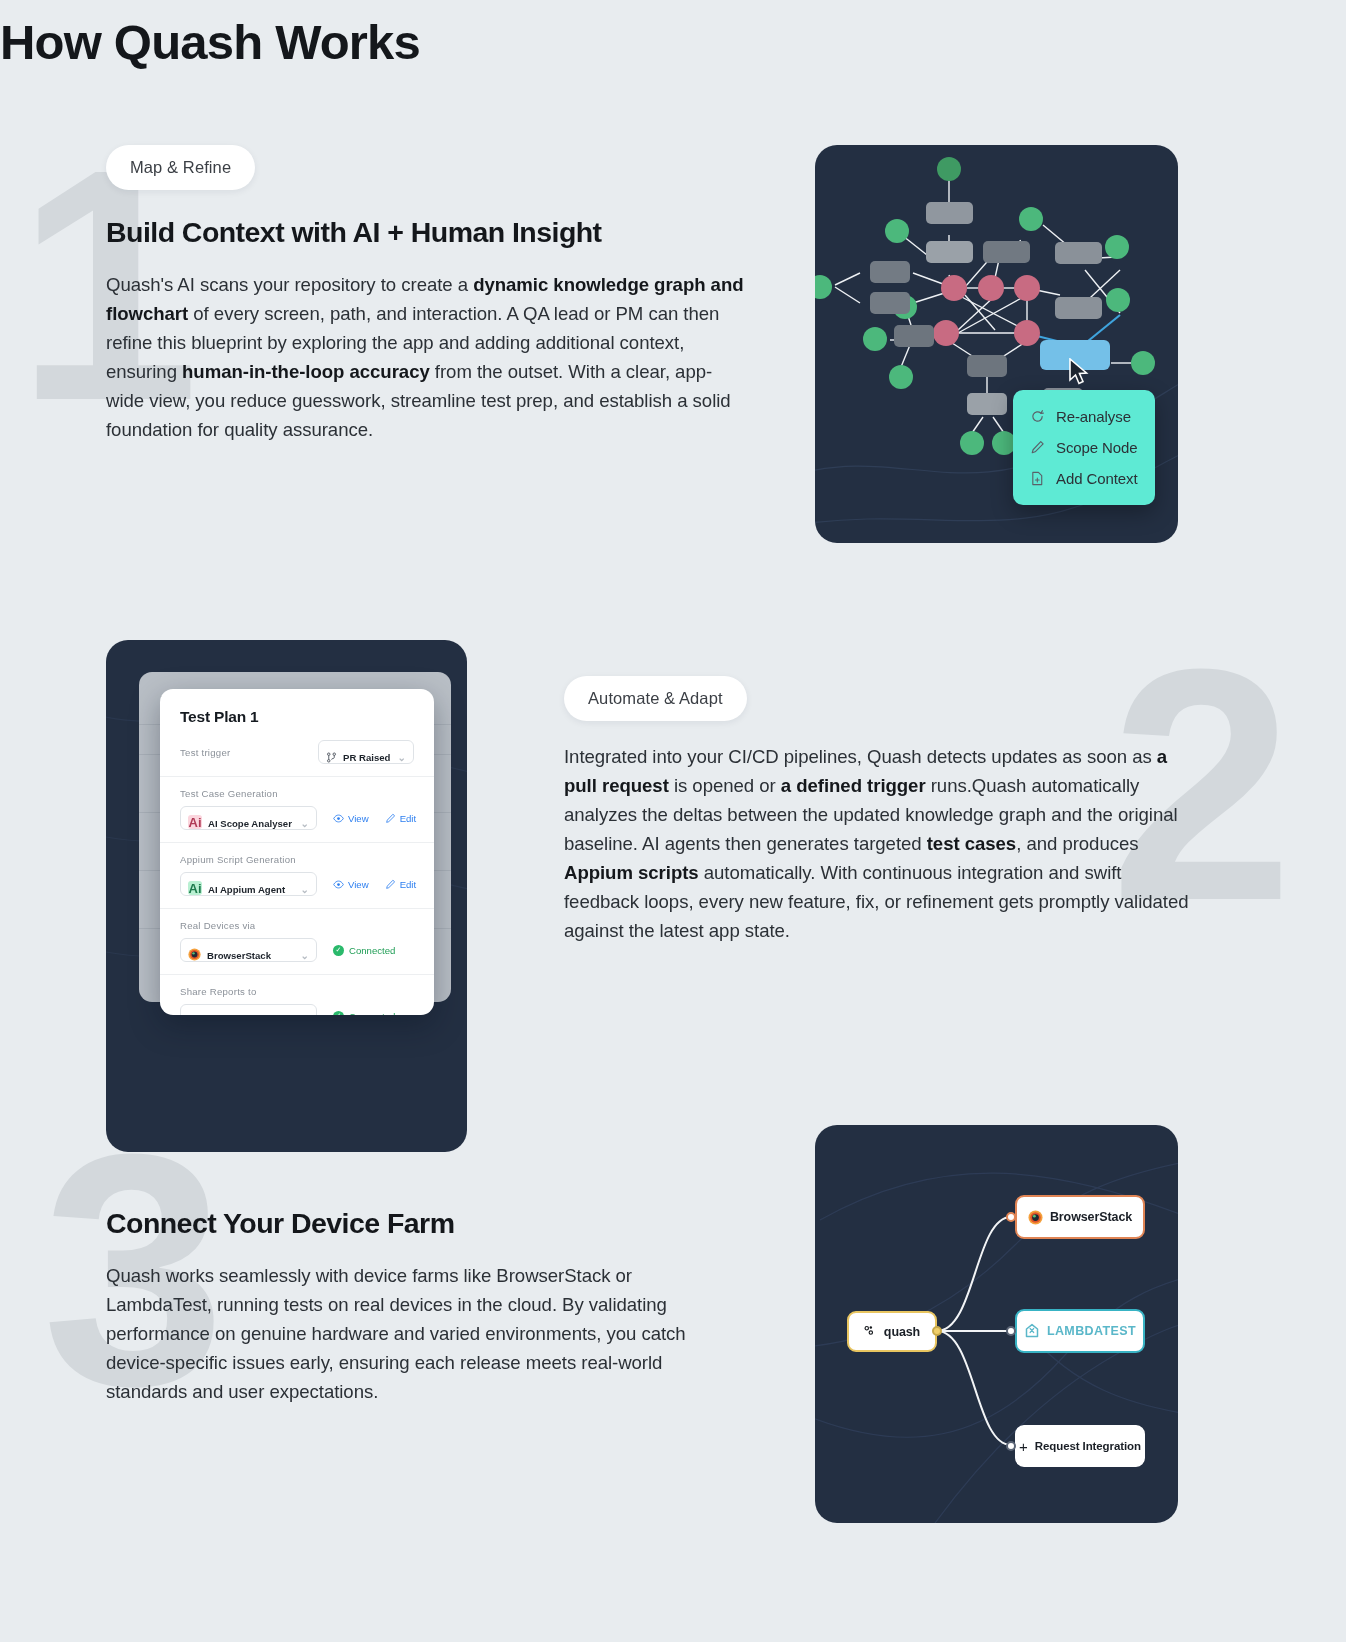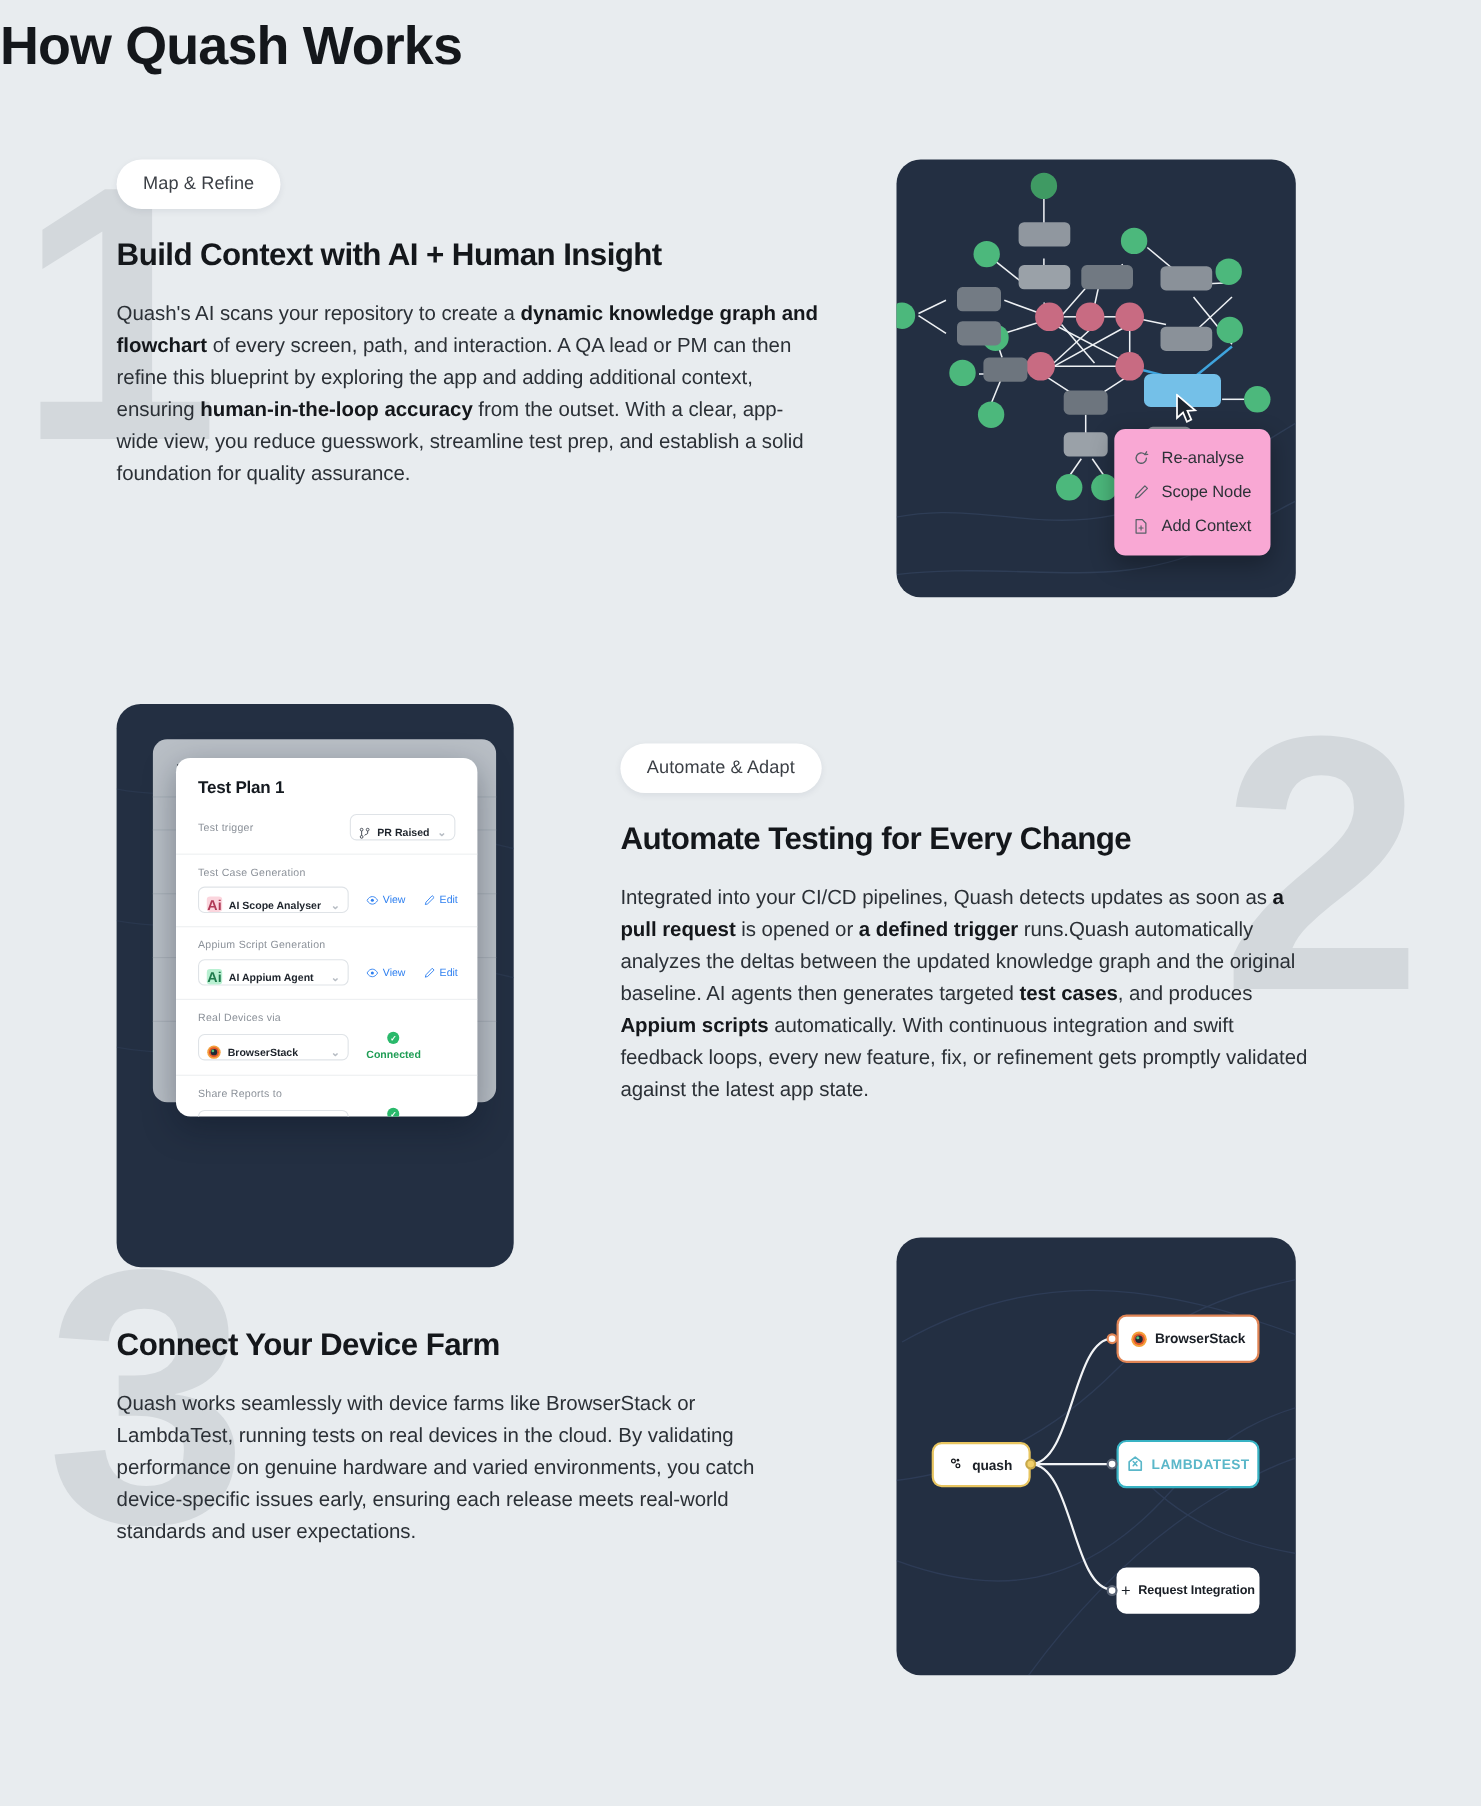--- a/index.html
+++ b/index.html
@@ -116,7 +116,7 @@
 
   .ctx-menu {
     position: absolute;
-    background: #f9a8d4;
+    background: #5eead4;
     border-radius: 10px;
     box-shadow: 0 8px 22px rgba(0,0,0,.3);
     padding: 11px 0;

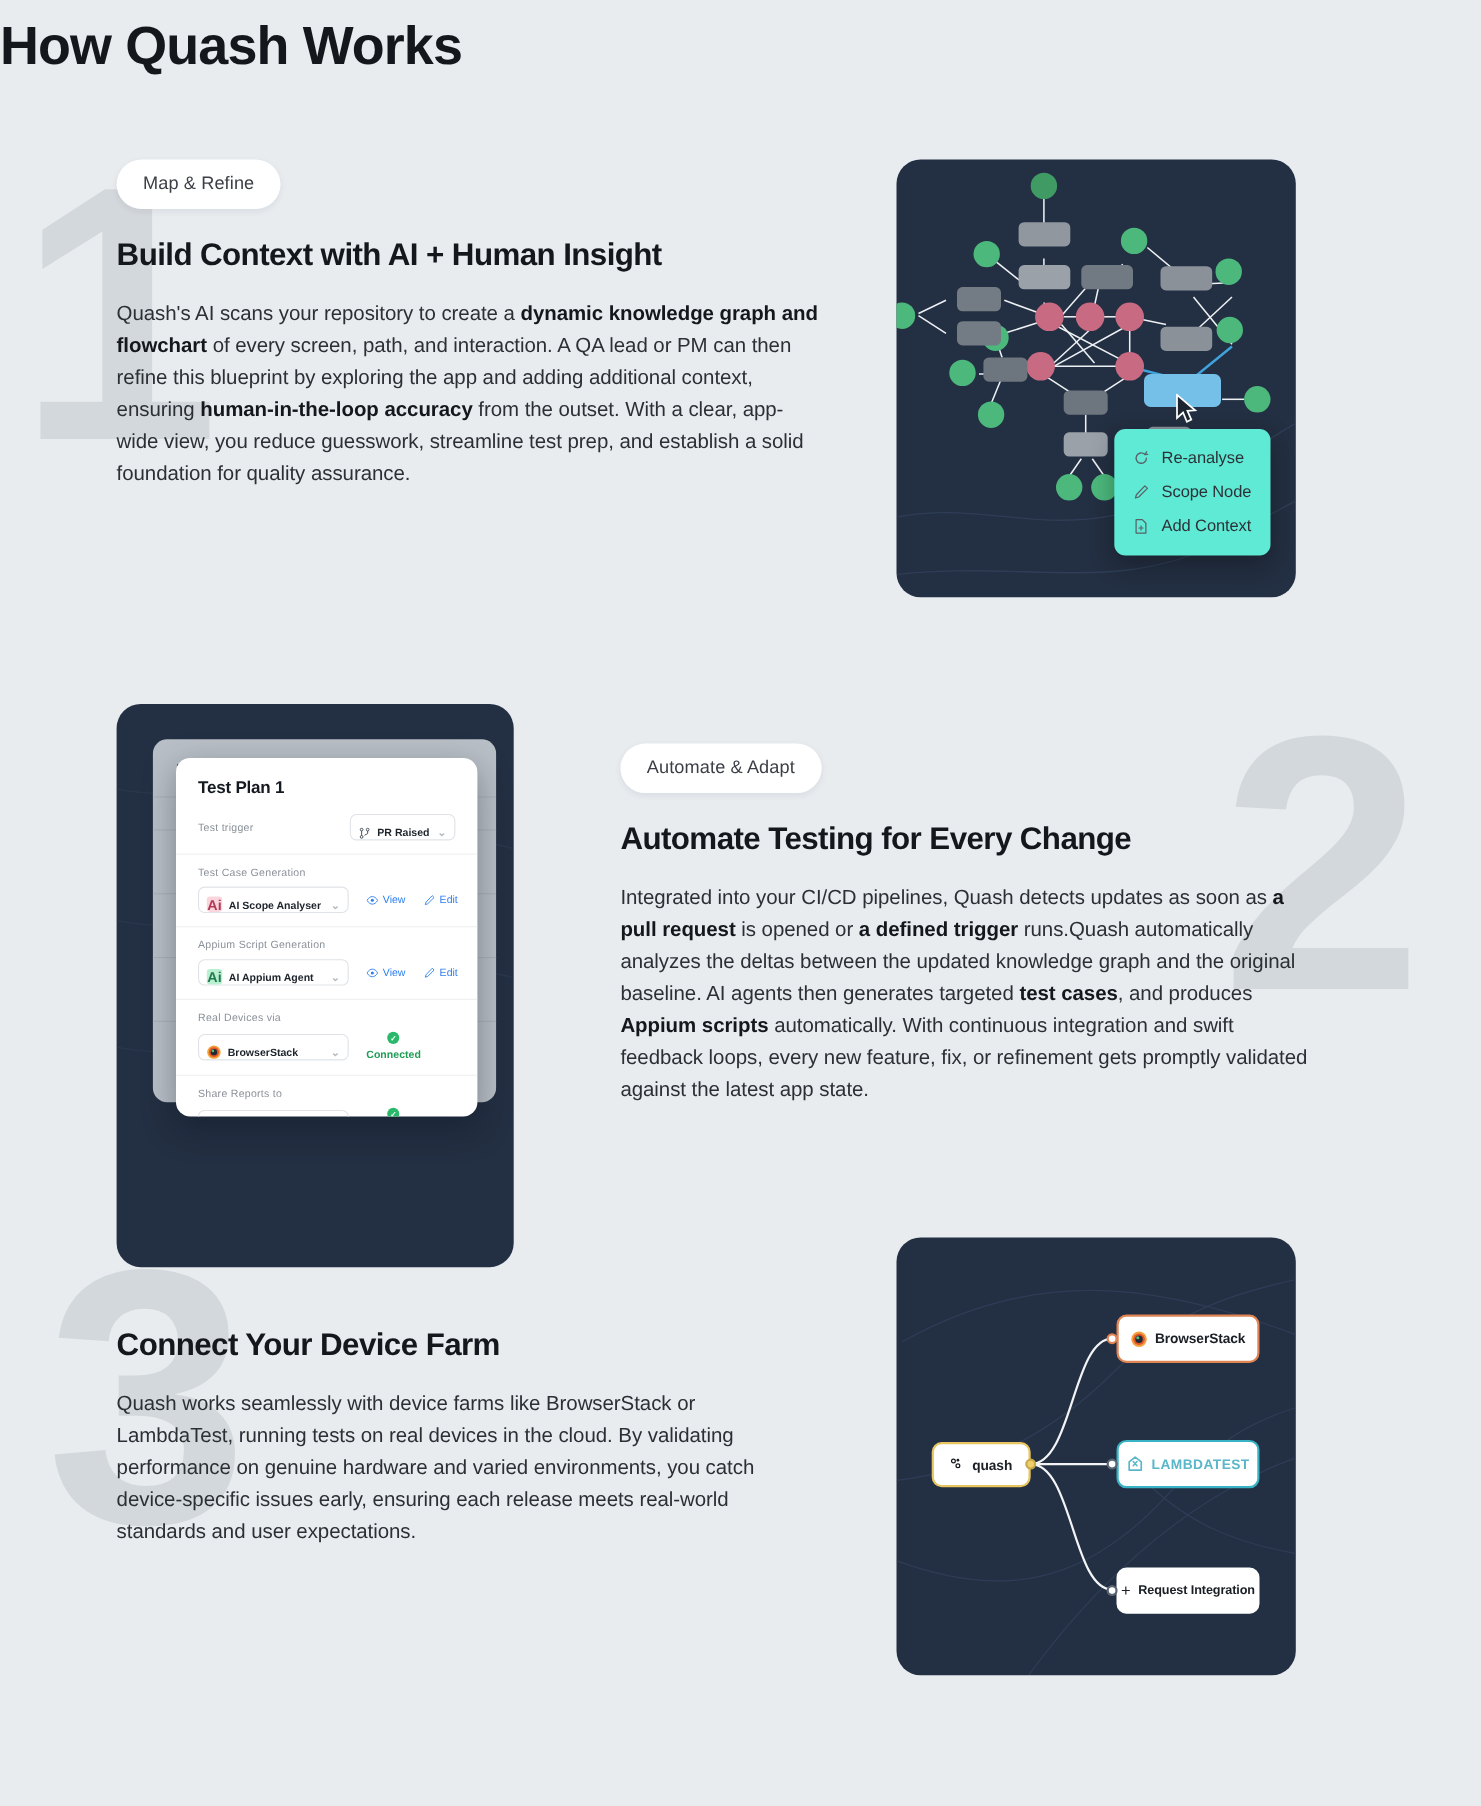--- a/index.html
+++ b/index.html
@@ -361,7 +361,6 @@
 
   <div class="copy-col copy-right" style="top:36px">
     <div class="pill">Automate &amp; Adapt</div>
-    <div class="sec-heading">Automate Testing for Every Change</div>
     <div class="sec-body" style="width:625px"><span>Integrated into your CI/CD pipelines, Quash detects updates as soon as </span><b>a pull request</b><span> is opened or </span><b>a defined trigger</b><span> runs.Quash automatically analyzes the deltas between the updated knowledge graph and the original baseline. AI agents then generates targeted </span><b>test cases</b><span>, and produces </span><b>Appium scripts</b><span> automatically. With continuous integration and swift feedback loops, every new feature, fix, or refinement gets promptly validated against the latest app state.</span></div>
   </div>
 

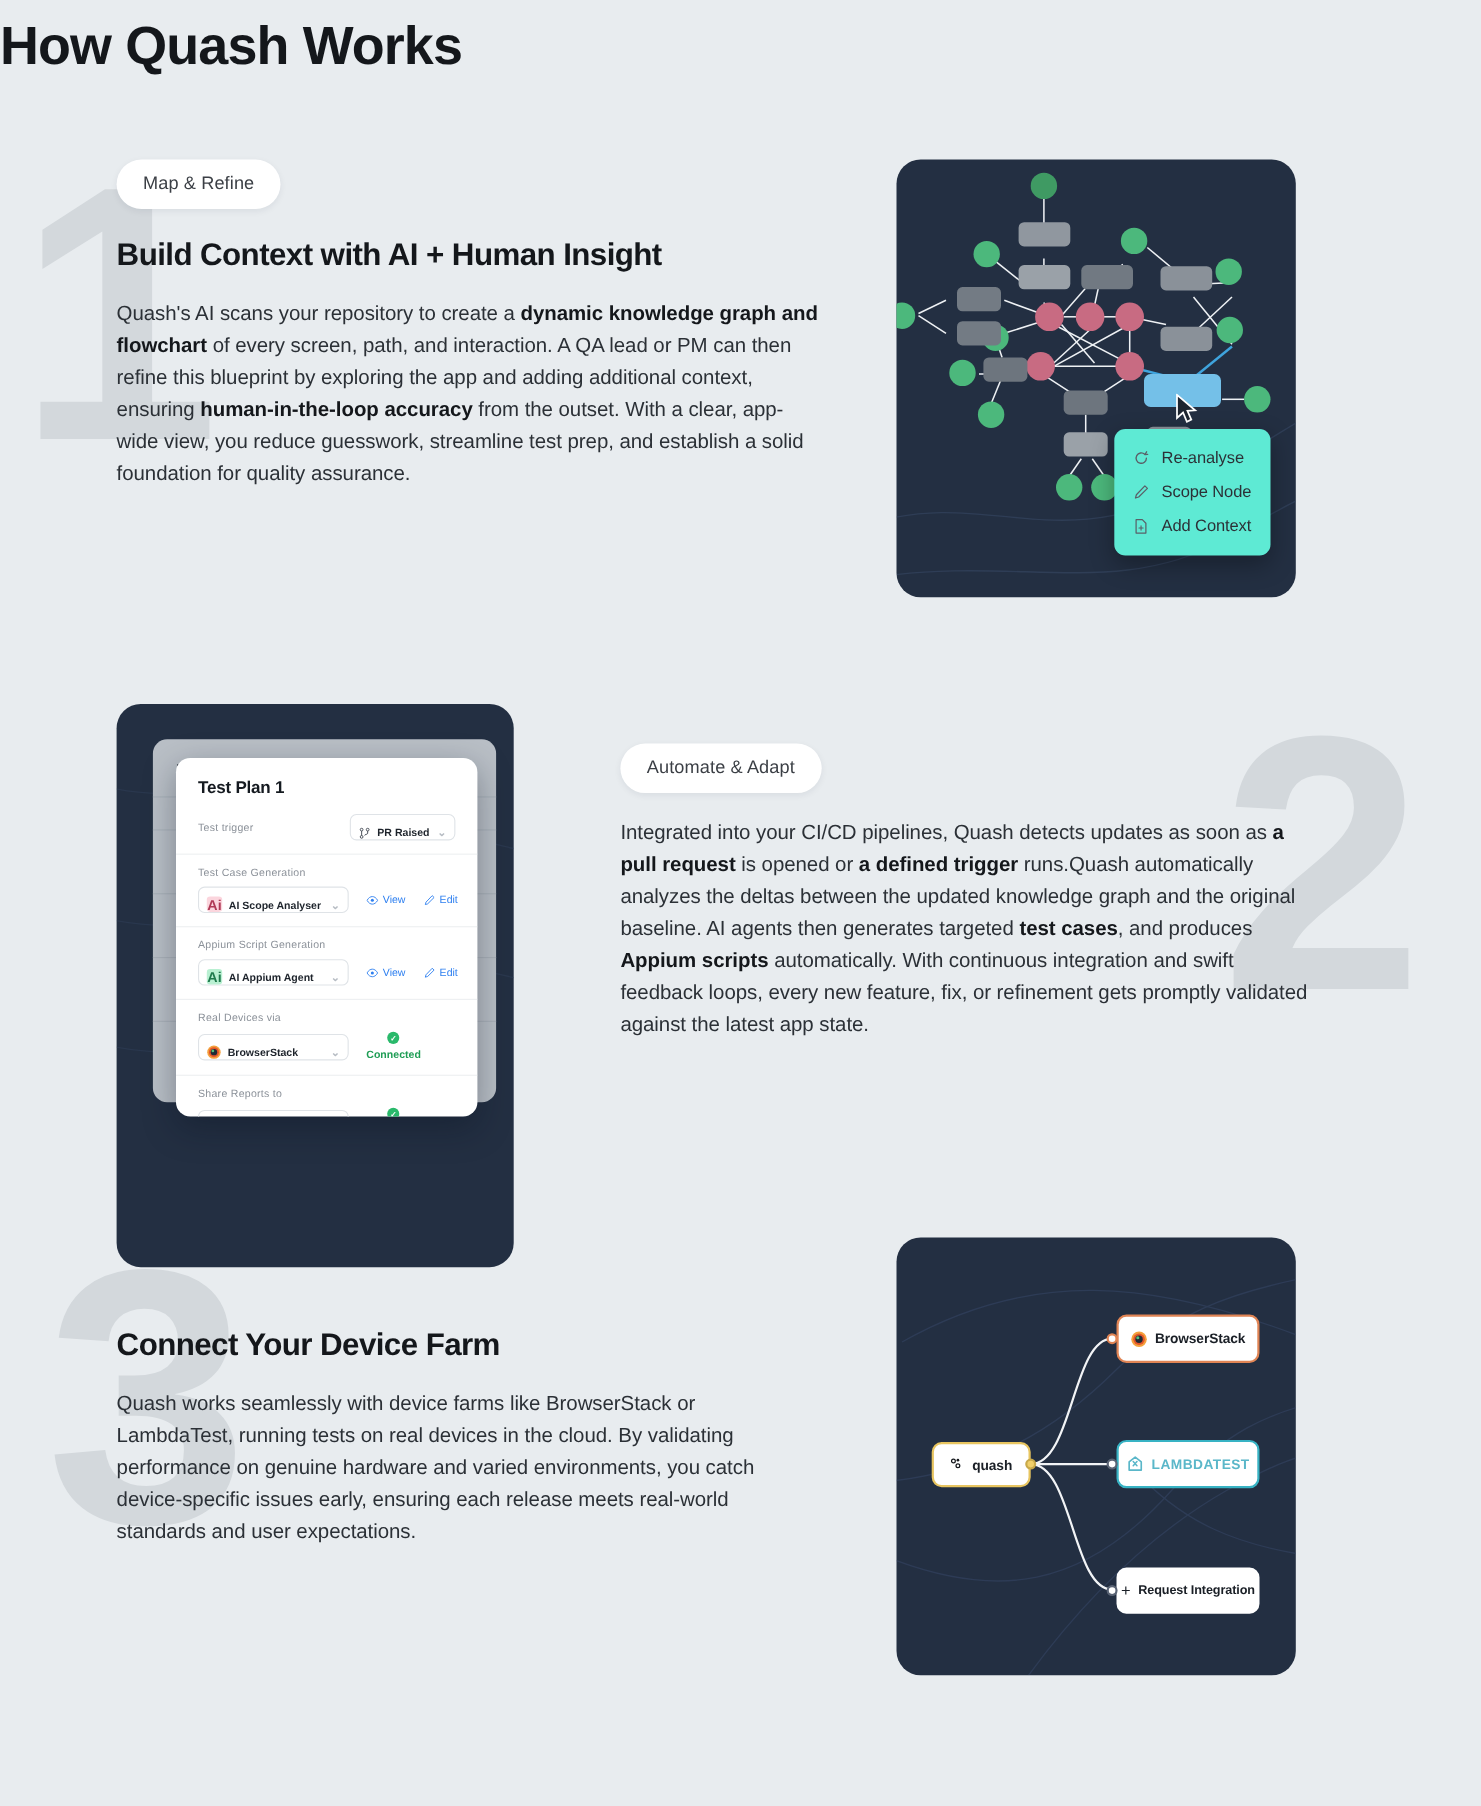--- a/index.html
+++ b/index.html
@@ -194,7 +194,7 @@
   }
   .pf-status {
     display: flex; align-items: center; gap: 5px;
-    font-size: 9.6px; font-weight: 700; color: #1f9d55; margin-left: 8px; flex-direction: column;
+    font-size: 9.6px; font-weight: 400; color: #1f9d55; margin-left: 8px;
   }
   .dot-check {
     width: 11px; height: 11px; border-radius: 50%;

